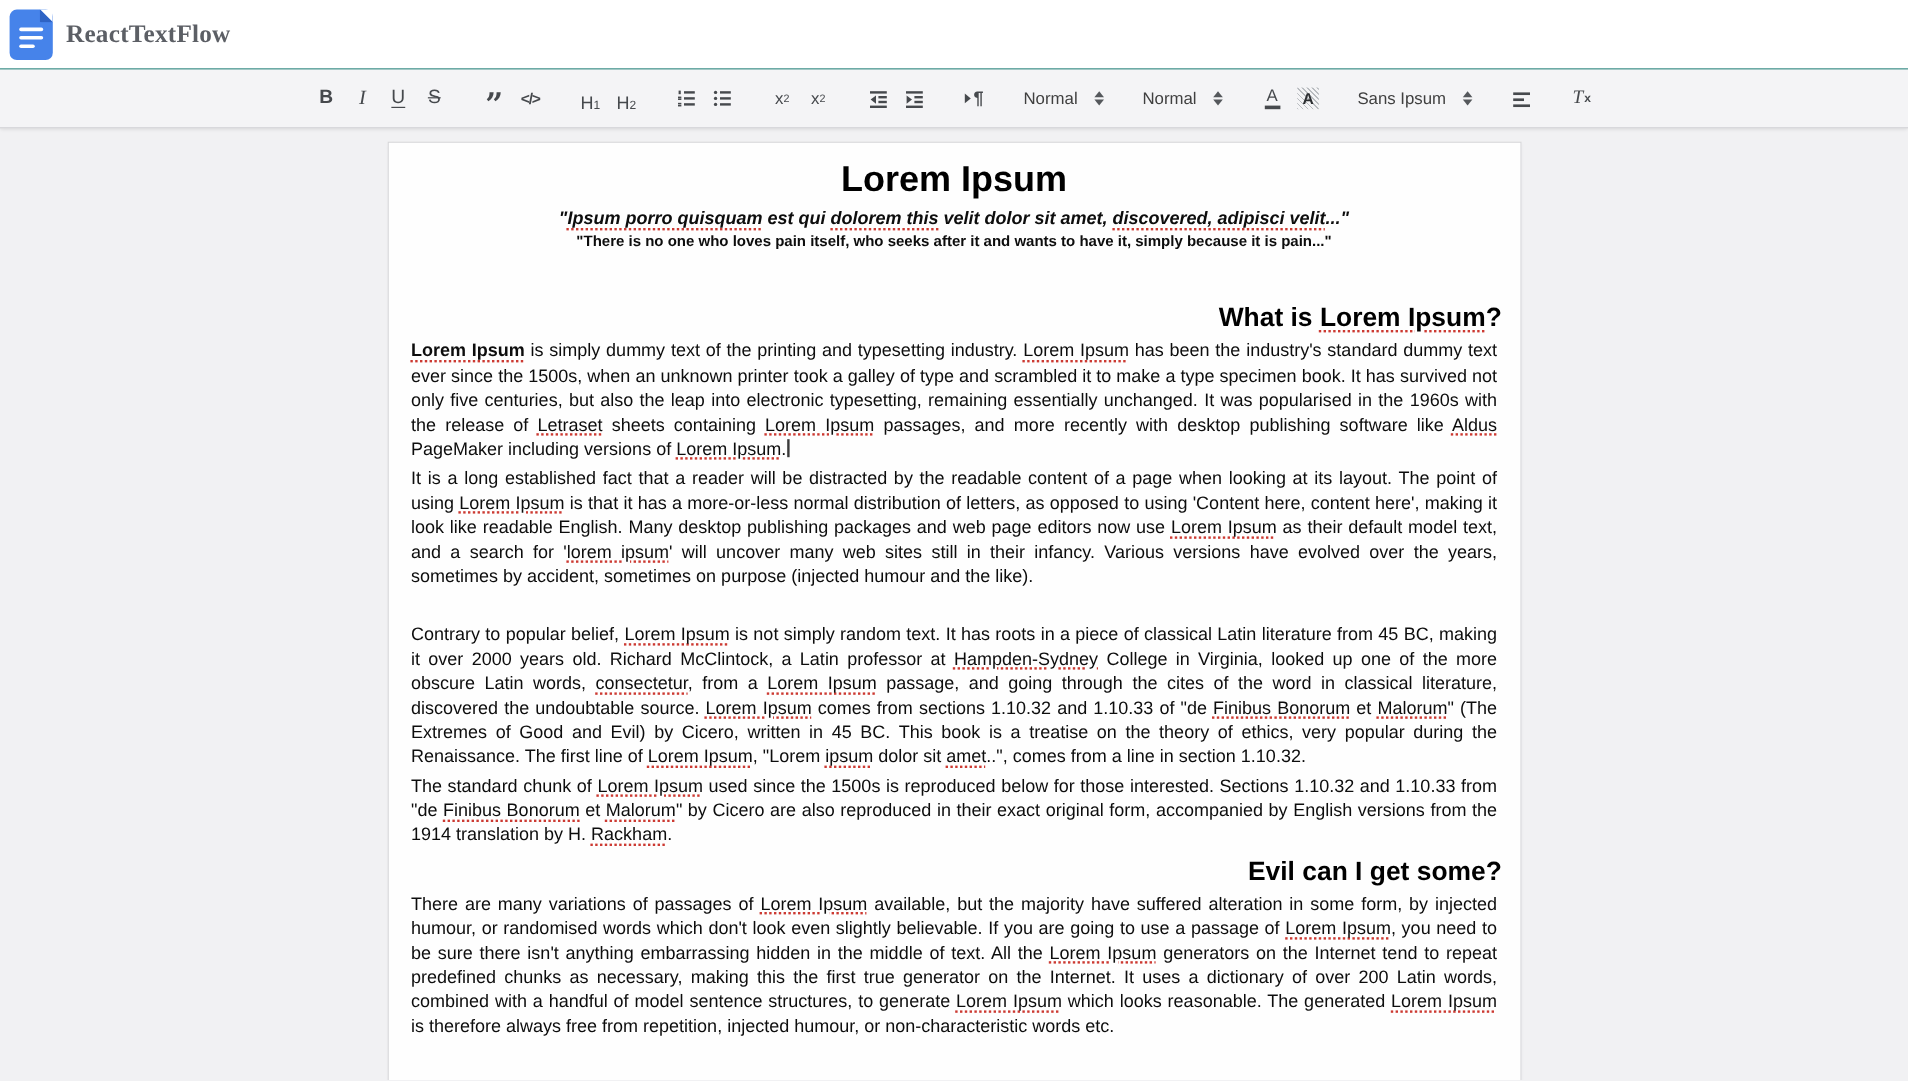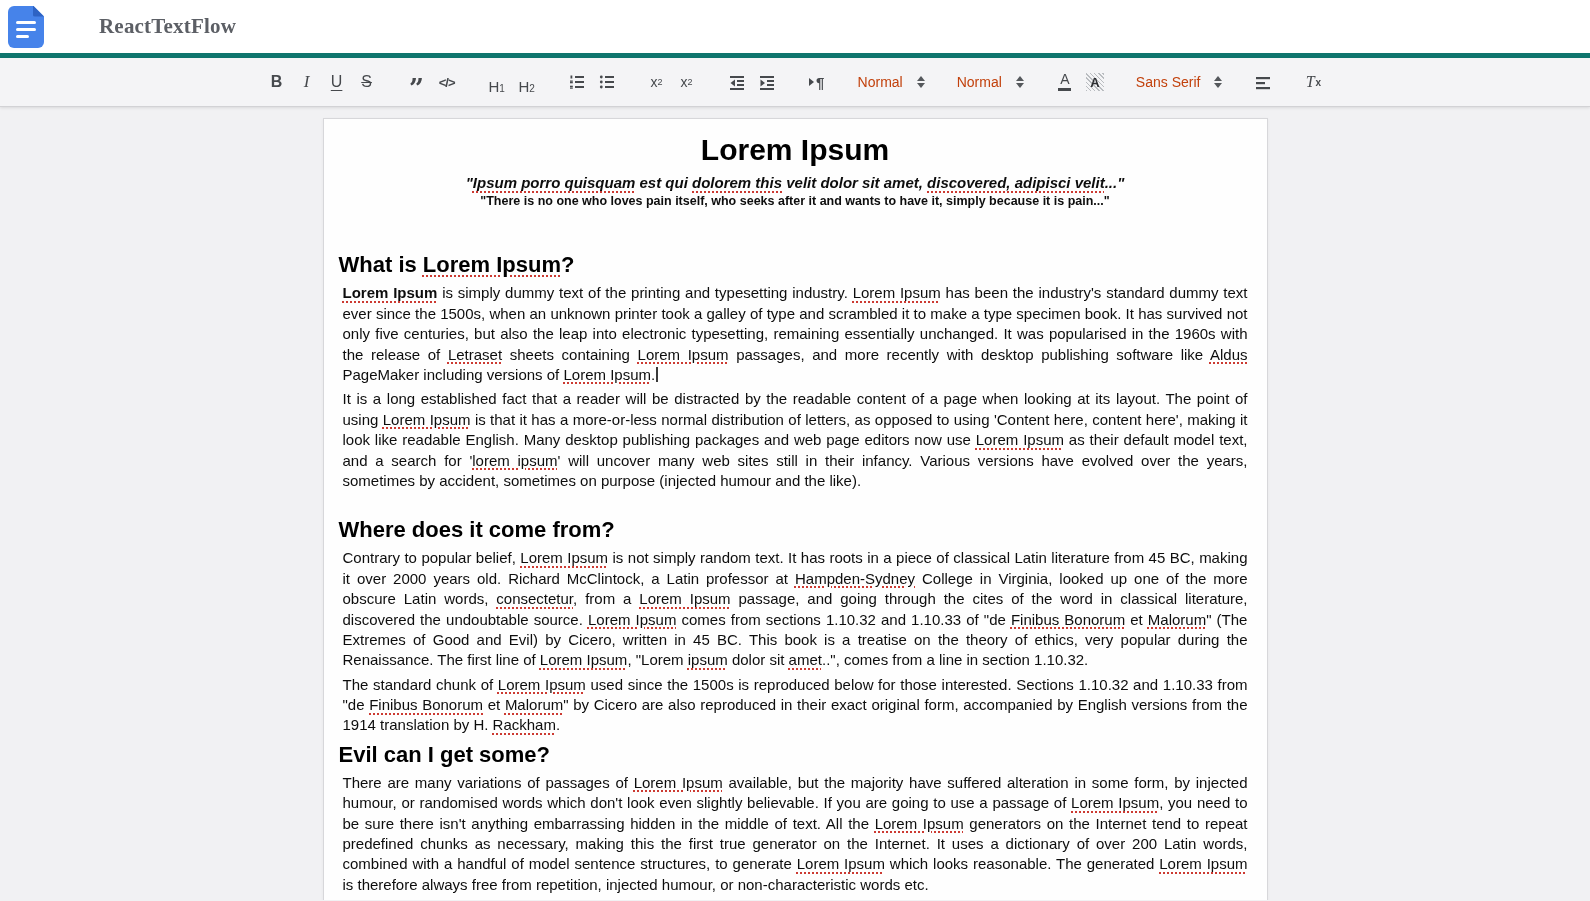--- a/index.html
+++ b/index.html
@@ -13,8 +13,8 @@
 
   
   .header {
-    height:58px; background:#ffffff; border-bottom:5px solid #0f766e;
-    display:flex; align-items:center; padding-left:8px;gap:44px;
+    height:58px; background:#ffffff; border-bottom:1px solid #0f766e;
+    display:flex; align-items:center; padding-left:8px;
   }
   .logo { position:relative; width:36px; height:42px; margin-right:11px; flex:0 0 auto; }
   .logo-body { position:absolute; inset:0; background:#4683ea; border-radius:6px; }

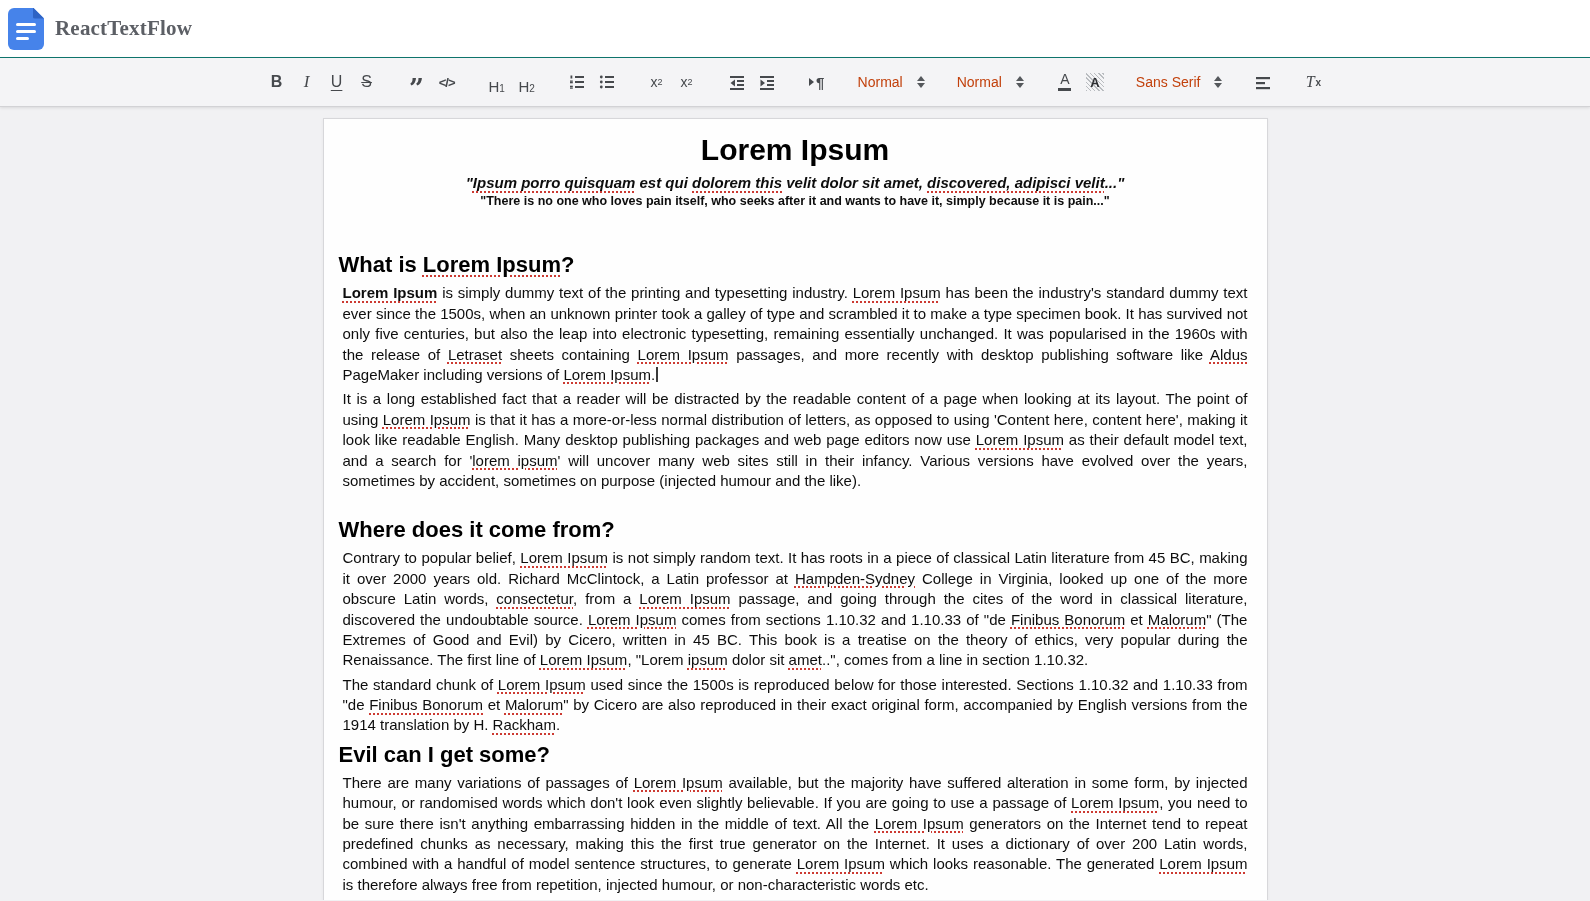--- a/index.html
+++ b/index.html
@@ -58,7 +58,7 @@
              border-left:5px solid #46494d; margin-right:2px; }
   .tb-picker {
     display:flex; align-items:center; height:26px; padding:0 6px;
-    color:#c2410c; font-size:14px; cursor:pointer; user-select:none;
+    color:#404040; font-size:14px; cursor:pointer; user-select:none;
   }
   .picker-label { margin-right:14px; }
   .picker-arrows { display:flex; flex-direction:column; align-items:center; }

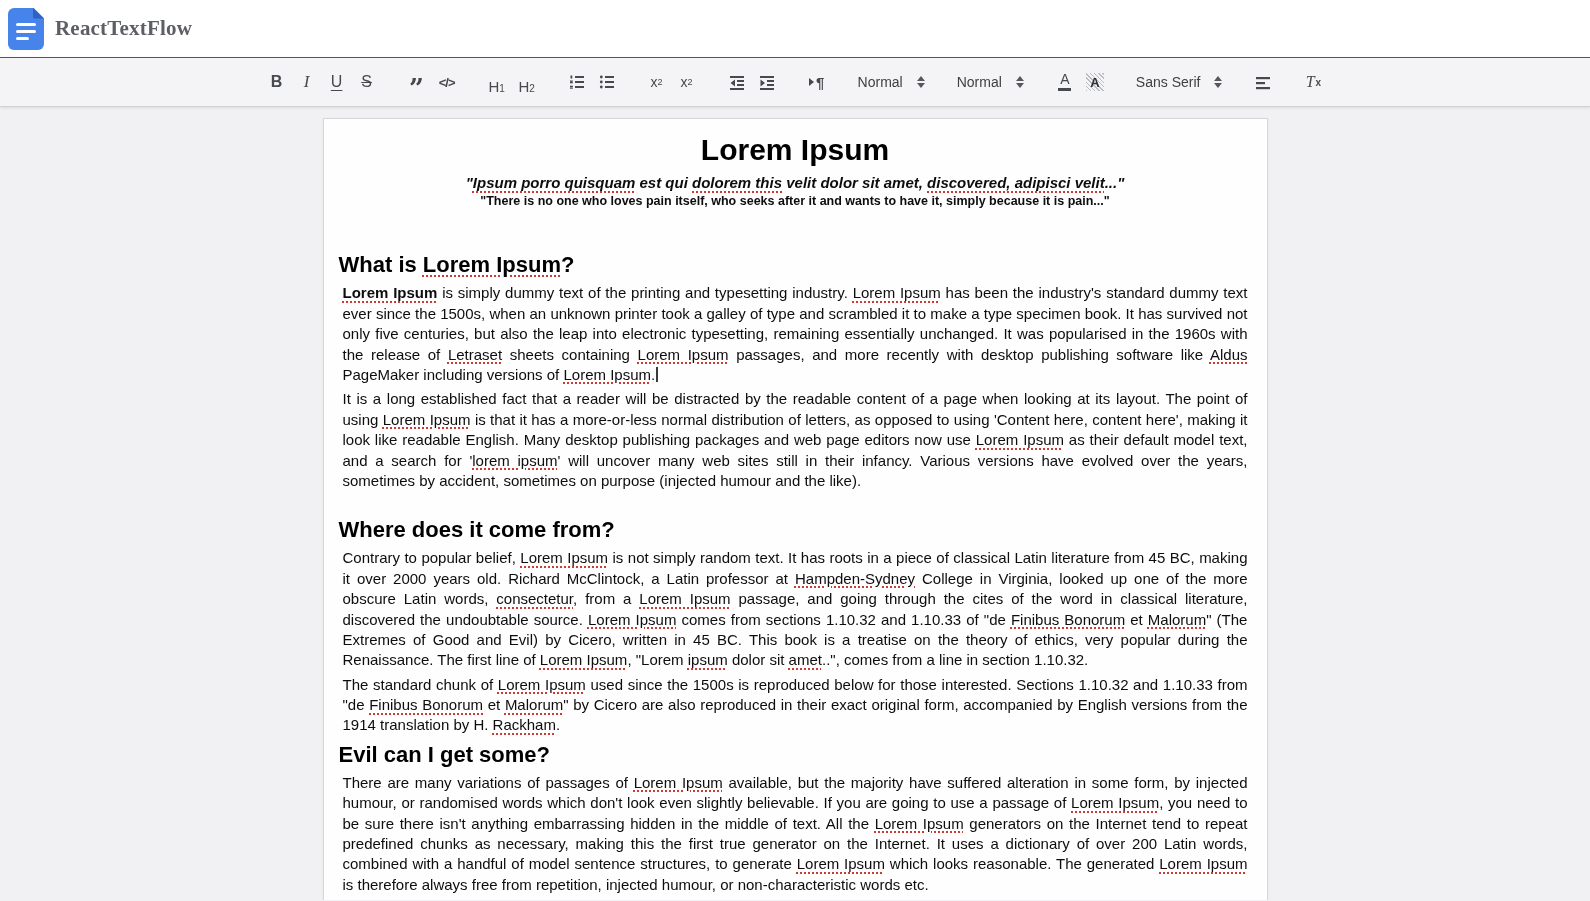--- a/index.html
+++ b/index.html
@@ -242,7 +242,7 @@
 
   <div class="tb-group">
     <div class="tb-picker">
-      <span class="picker-label">Sans Serif</span>
+      <span class="picker-label">Sans Ipsum</span>
       <span class="picker-arrows">
           <span class="arr-up"></span>
           <span class="arr-down"></span>

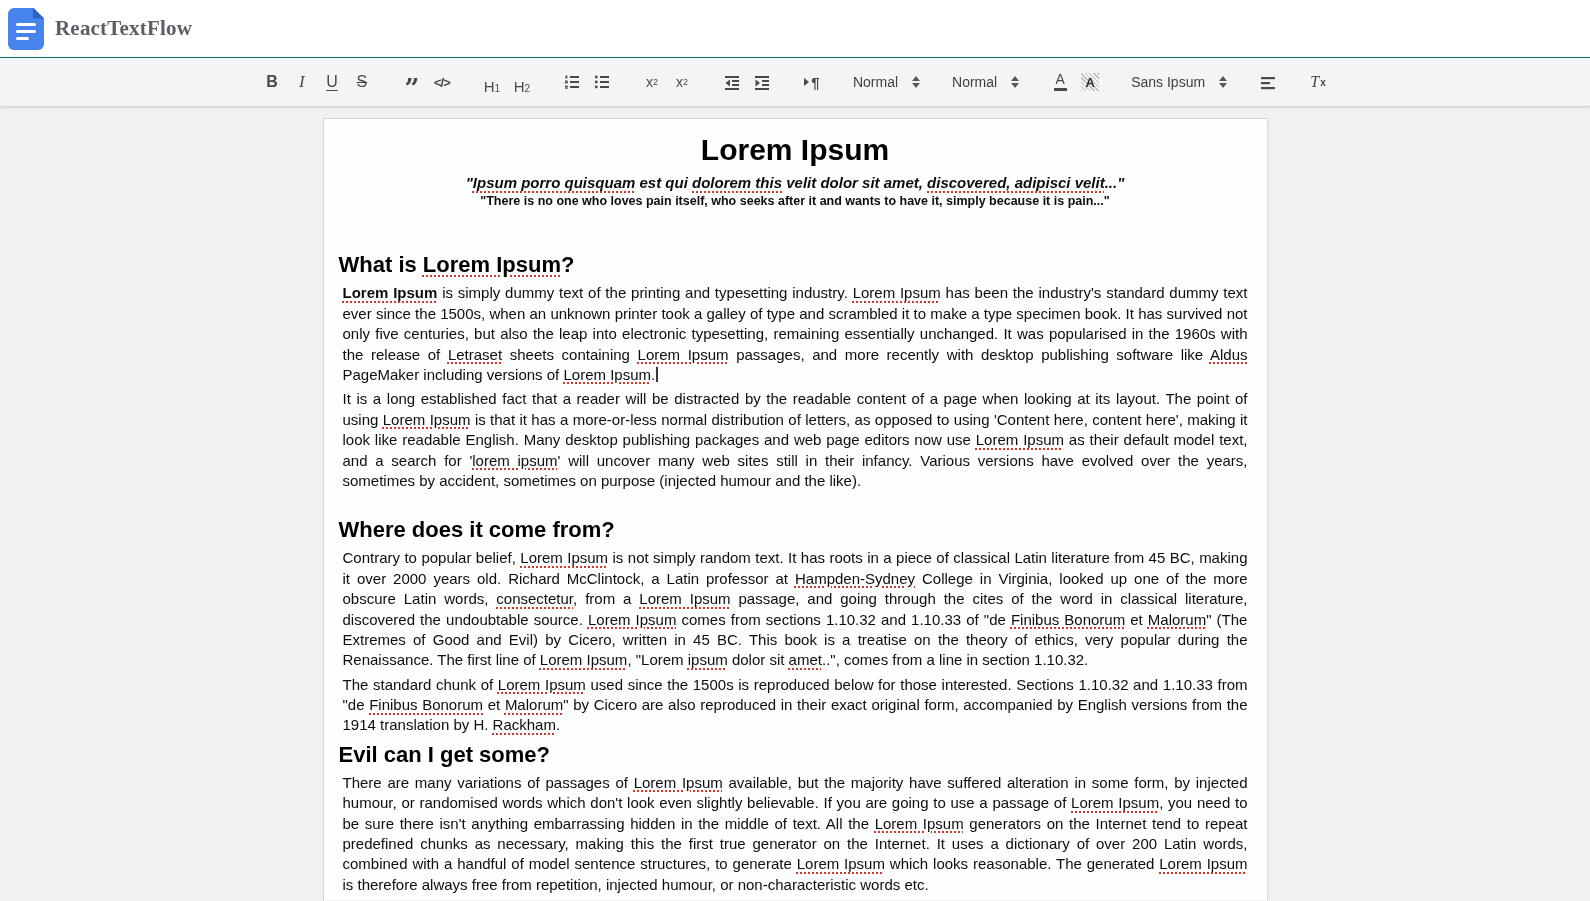--- a/index.html
+++ b/index.html
@@ -88,7 +88,7 @@
   }
   .editor { font-size:15px; line-height:1.36; color:#0d0d0d; word-spacing:normal; }
   .doc-h1 { font-size:30px; line-height:1.2; font-weight:bold; text-align:center; margin:0 0 5px; color:#000; }
-  .doc-h2 { font-size:22px; line-height:1.32; font-weight:bold; text-align:left; margin:0; color:#000; }
+  .doc-h2 { font-size:22px; line-height:1.32; font-weight:bold; text-align:right; margin:0; color:#000; }
   .quote1 { text-align:center; font-weight:bold; font-style:italic; font-size:15px; margin:0; }
   .quote2 { text-align:center; font-weight:bold; font-size:12.5px; margin:0; }
   .doc-p  { text-align:justify; margin:4px; }

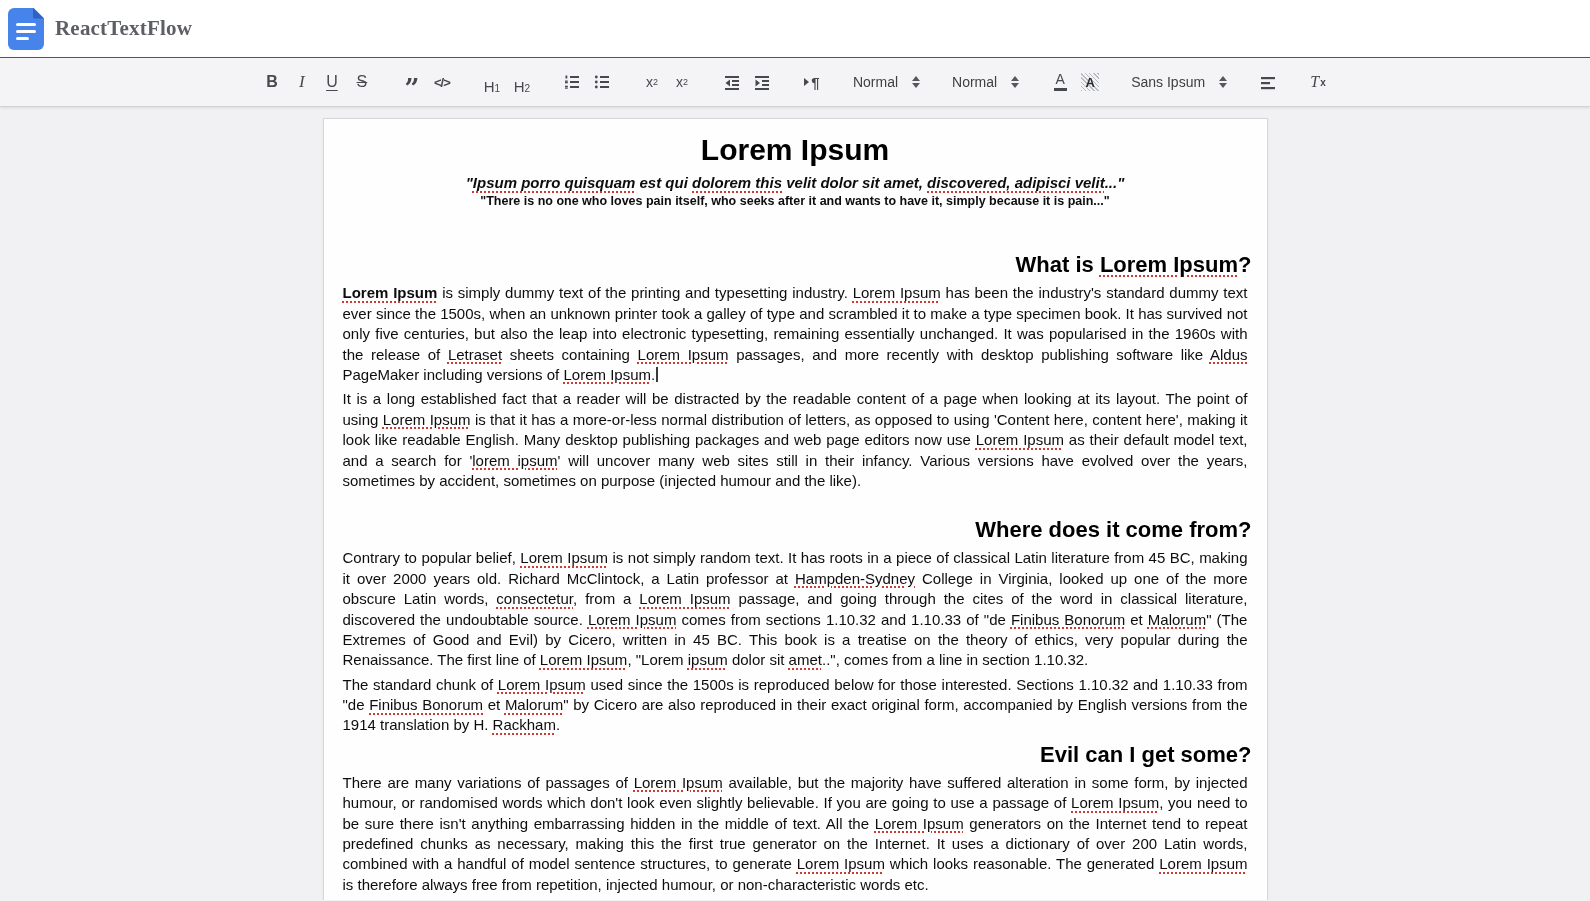--- a/index.html
+++ b/index.html
@@ -281,7 +281,6 @@
         <p class="doc-p"><span class="seg-b seg-sp">Lorem Ipsum</span><span> is simply dummy text of the printing and typesetting industry. </span><span class="seg-sp">Lorem Ipsum</span><span> has been the industry's standard dummy text ever since the 1500s, when an unknown printer took a galley of type and scrambled it to make a type specimen book. It has survived not only five centuries, but also the leap into electronic typesetting, remaining essentially unchanged. It was popularised in the 1960s with the release of </span><span class="seg-sp">Letraset</span><span> sheets containing </span><span class="seg-sp">Lorem Ipsum</span><span> passages, and more recently with desktop publishing software like </span><span class="seg-sp">Aldus</span><span> PageMaker including versions of </span><span class="seg-sp">Lorem Ipsum</span><span>.</span><span class="caret"></span></p>
         <p class="doc-p"><span>It is a long established fact that a reader will be distracted by the readable content of a page when looking at its layout. The point of using </span><span class="seg-sp">Lorem Ipsum</span><span> is that it has a more-or-less normal distribution of letters, as opposed to using 'Content here, content here', making it look like readable English. Many desktop publishing packages and web page editors now use </span><span class="seg-sp">Lorem Ipsum</span><span> as their default model text, and a search for '</span><span class="seg-sp">lorem ipsum</span><span>' will uncover many web sites still in their infancy. Various versions have evolved over the years, sometimes by accident, sometimes on purpose (injected humour and the like).</span></p>
         <p class="doc-empty"></p>
-        <h2 class="doc-h2"><span>Where does it come from?</span></h2>
         <p class="doc-p"><span>Contrary to popular belief, </span><span class="seg-sp">Lorem Ipsum</span><span> is not simply random text. It has roots in a piece of classical Latin literature from 45 BC, making it over 2000 years old. Richard McClintock, a Latin professor at </span><span class="seg-sp">Hampden-Sydney</span><span> College in Virginia, looked up one of the more obscure Latin words, </span><span class="seg-sp">consectetur</span><span>, from a </span><span class="seg-sp">Lorem Ipsum</span><span> passage, and going through the cites of the word in classical literature, discovered the undoubtable source. </span><span class="seg-sp">Lorem Ipsum</span><span> comes from sections 1.10.32 and 1.10.33 of "de </span><span class="seg-sp">Finibus Bonorum</span><span> et </span><span class="seg-sp">Malorum</span><span>" (The Extremes of Good and Evil) by Cicero, written in 45 BC. This book is a treatise on the theory of ethics, very popular during the Renaissance. The first line of </span><span class="seg-sp">Lorem Ipsum</span><span>, "Lorem </span><span class="seg-sp">ipsum</span><span> dolor sit </span><span class="seg-sp">amet</span><span>..", comes from a line in section 1.10.32.</span></p>
         <p class="doc-p"><span>The standard chunk of </span><span class="seg-sp">Lorem Ipsum</span><span> used since the 1500s is reproduced below for those interested. Sections 1.10.32 and 1.10.33 from "de </span><span class="seg-sp">Finibus Bonorum</span><span> et </span><span class="seg-sp">Malorum</span><span>" by Cicero are also reproduced in their exact original form, accompanied by English versions from the 1914 translation by H. </span><span class="seg-sp">Rackham</span><span>.</span></p>
         <h2 class="doc-h2"><span>Evil can I get some?</span></h2>

